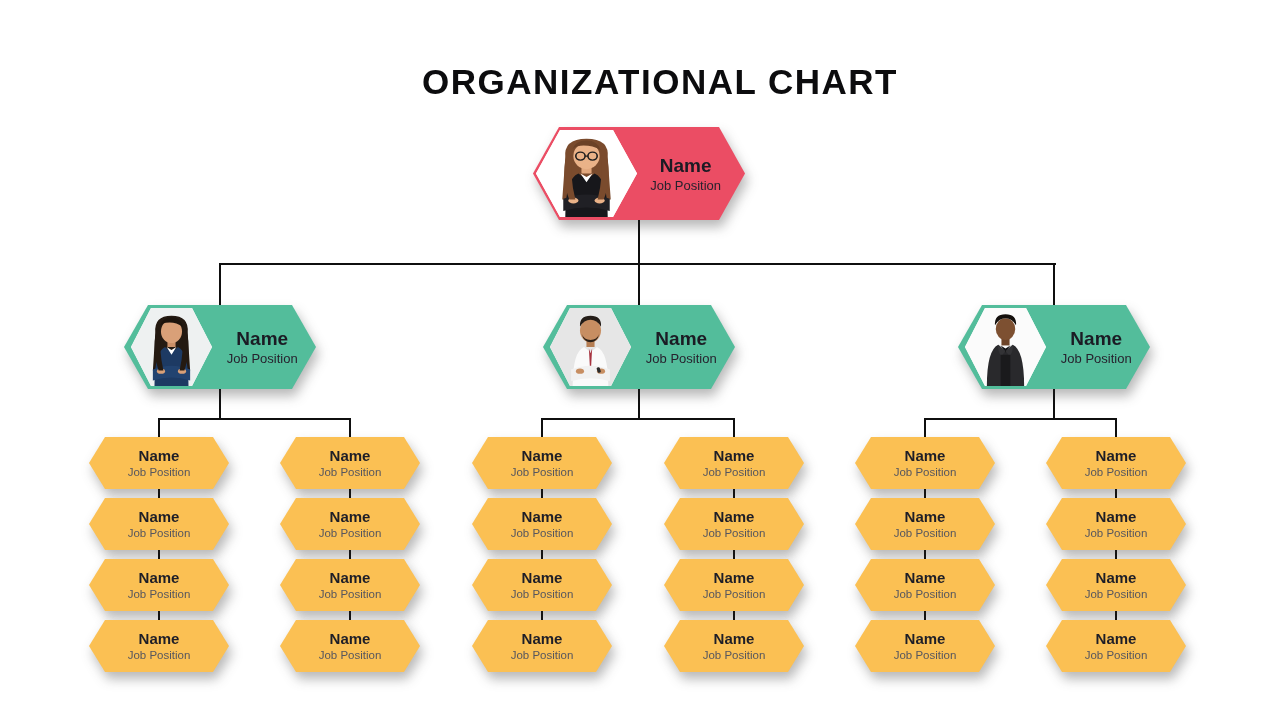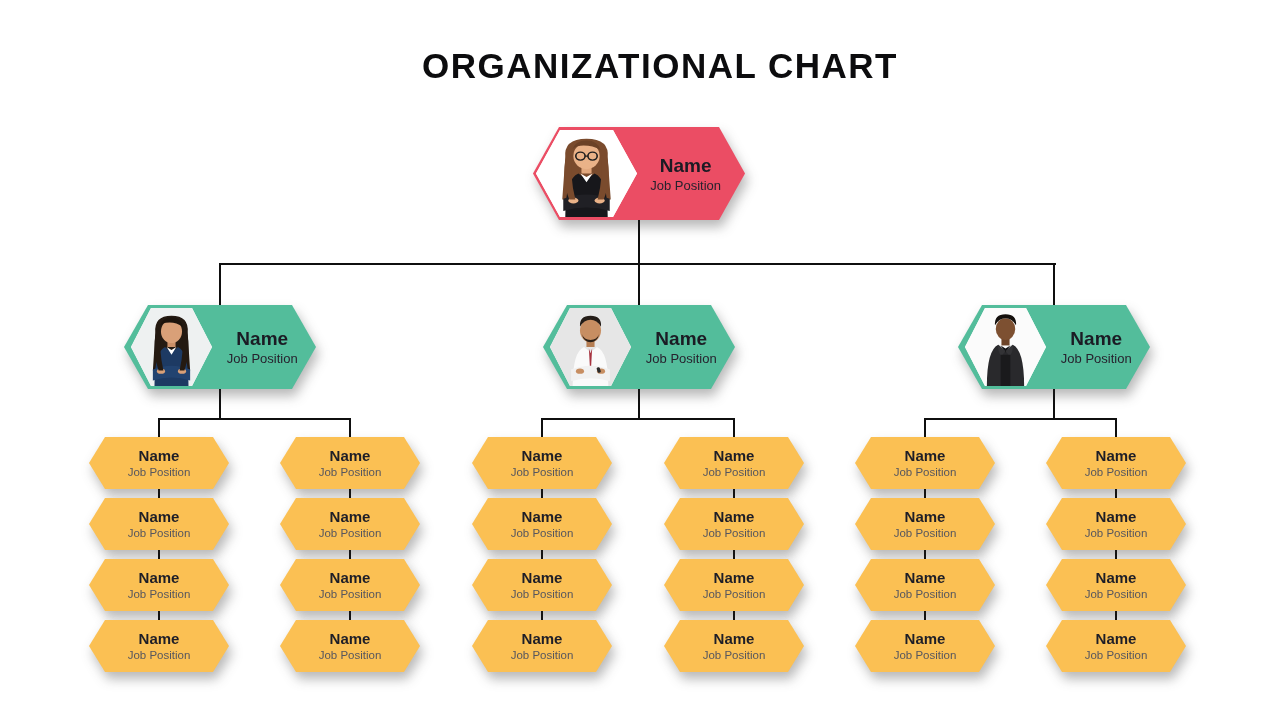--- a/index.html
+++ b/index.html
@@ -6,7 +6,7 @@
   .canvas { position:relative; width:1280px; height:720px; background:#fff; overflow:hidden;
             font-family:"Liberation Sans", sans-serif; }
 
-  .title { position:absolute; left:0; right:0; top:46px; margin:0; text-align:center;
+  .title { position:absolute; left:0; right:0; top:46px; margin:16px; text-align:center;
            font-size:35px; font-weight:800; letter-spacing:1.5px; color:#0c0c0e;padding-left:40px; }
 
   .line { position:absolute; background:#0f0f0f; }

